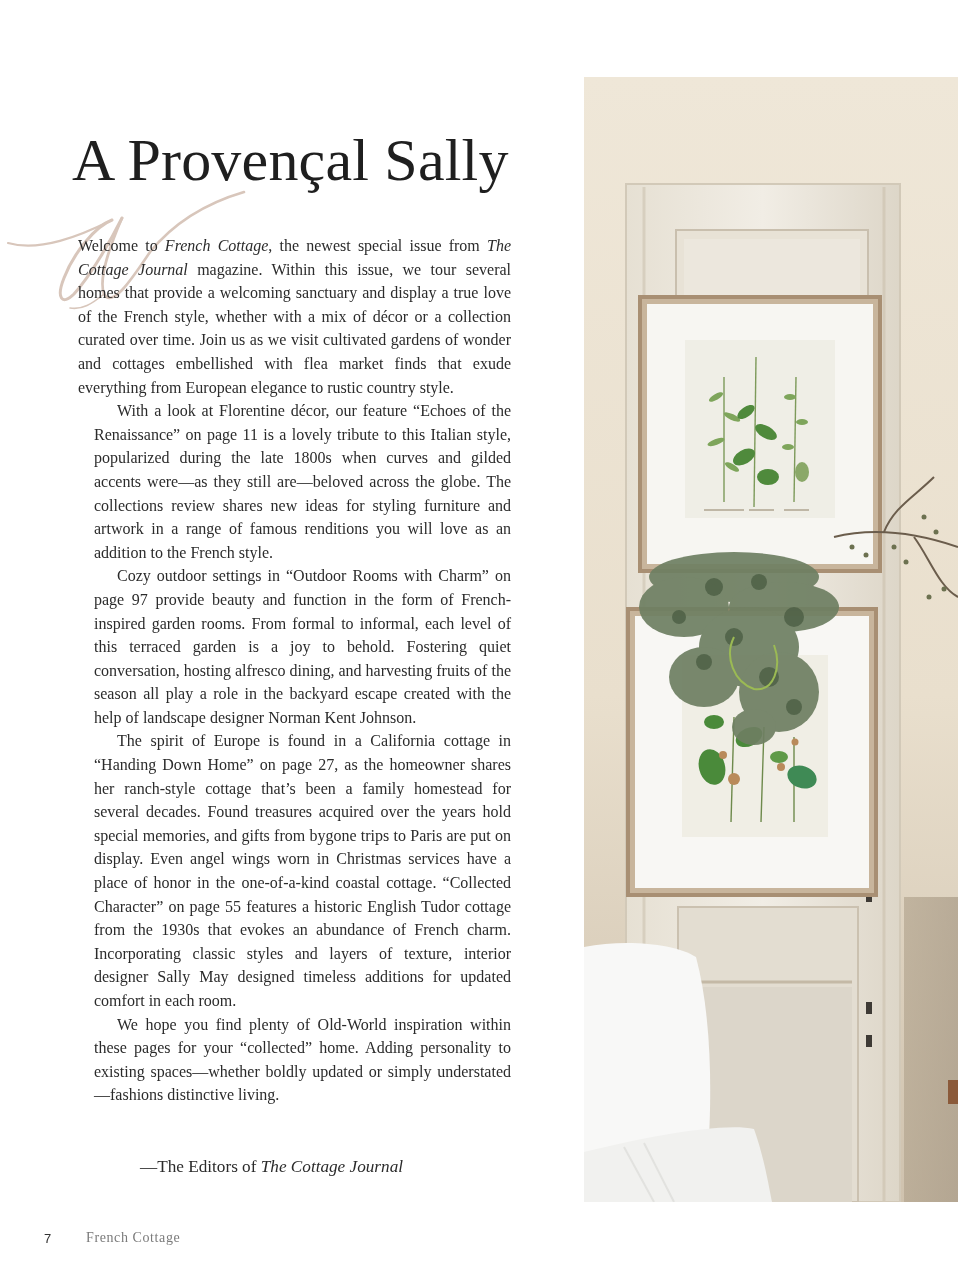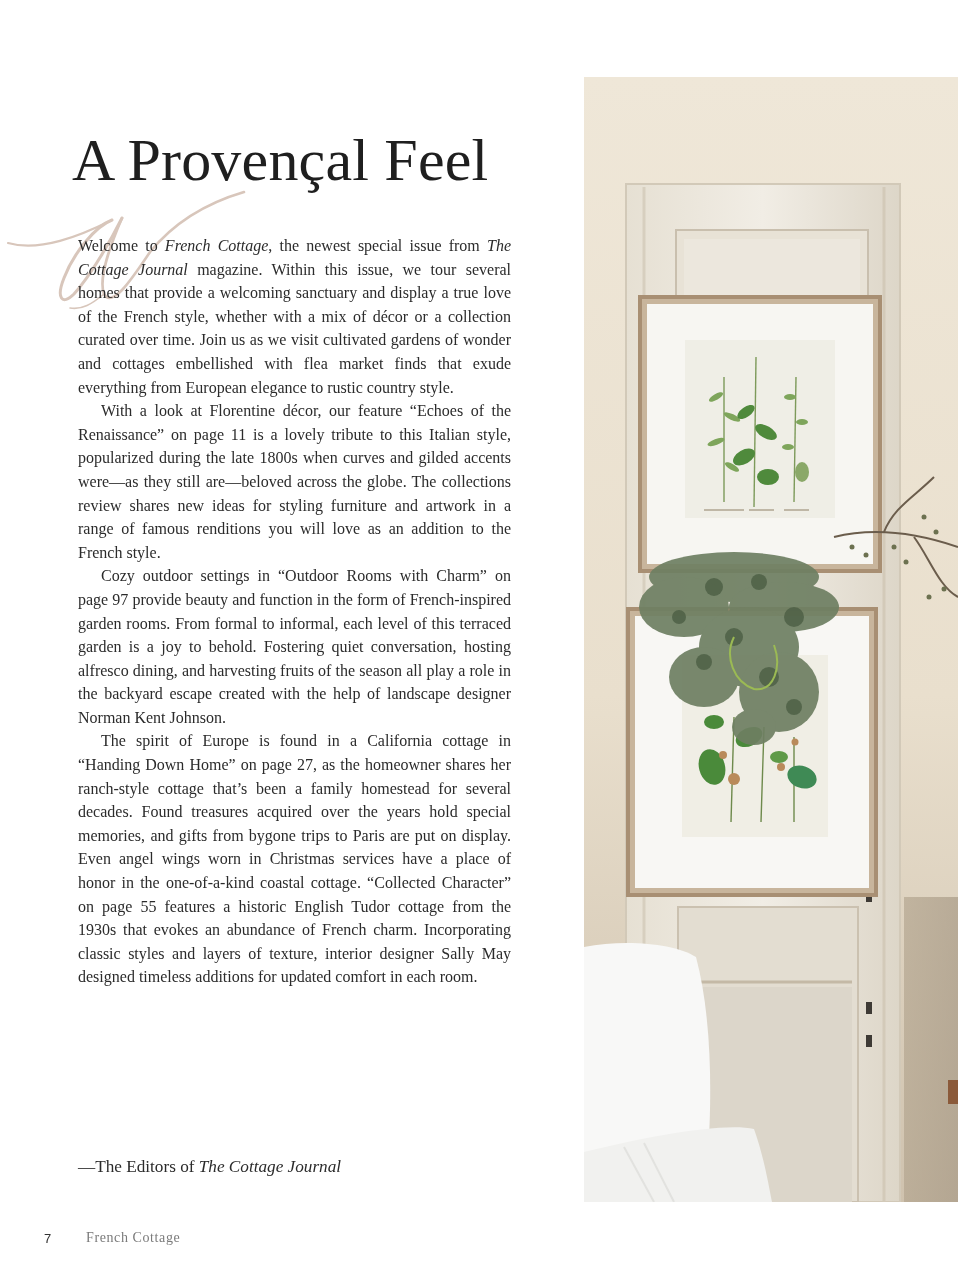--- a/index.html
+++ b/index.html
@@ -49,7 +49,7 @@
 </head>
 <body>
 
-<h1 class="page-title">A Provençal Feel</h1>
+<h1 class="page-title">A Provençal Sally</h1>
 
 <svg class="dropcap" viewBox="0 0 260 130" xmlns="http://www.w3.org/2000/svg">
   <g fill="none" stroke="#d8c6bb" stroke-linecap="round">

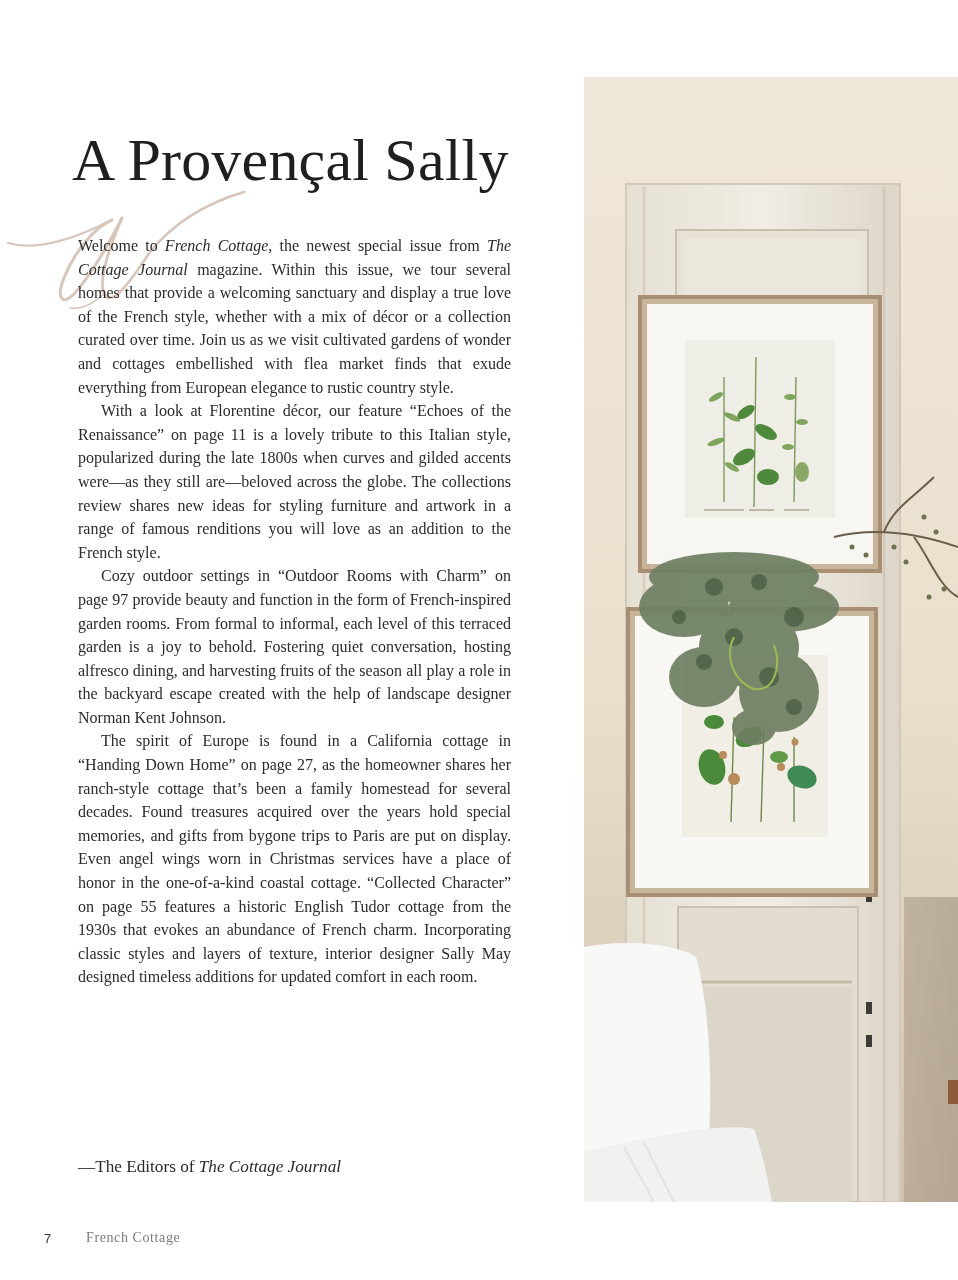--- a/index.html
+++ b/index.html
@@ -24,7 +24,7 @@
       text-align: justify; hyphens: none;
     }
     .article p { text-indent: 0; }
-    .article p + p { text-indent: 23px; }
+    .article p + p { text-indent: 23px; margin-left: 16px; }
     .article .it { font-style: italic; }
 
     .signoff {

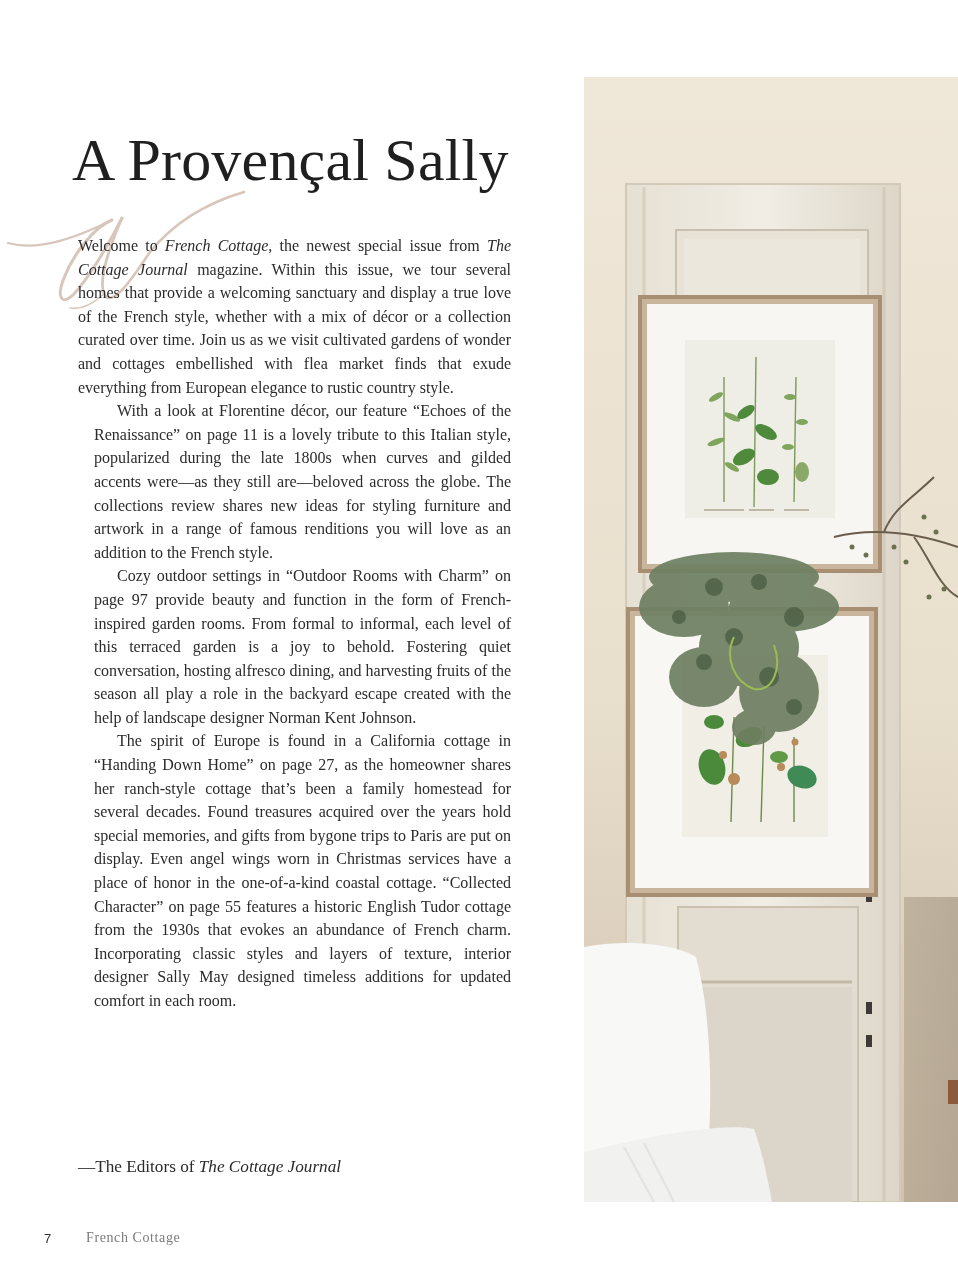--- a/index.html
+++ b/index.html
@@ -65,6 +65,7 @@
     <p><span>With a look at Florentine décor, our feature “Echoes of the Renaissance” on page 11 is a lovely tribute to this Italian style, popularized during the late 1800s when curves and gilded accents were—as they still are—beloved across the globe. The collections review shares new ideas for styling furniture and artwork in a range of famous renditions you will love as an addition to the French style.</span></p>
     <p><span>Cozy outdoor settings in “Outdoor Rooms with Charm” on page 97 provide beauty and function in the form of French-inspired garden rooms. From formal to informal, each level of this terraced garden is a joy to behold. Fostering quiet conversation, hosting alfresco dining, and harvesting fruits of the season all play a role in the backyard escape created with the help of landscape designer Norman Kent Johnson.</span></p>
     <p><span>The spirit of Europe is found in a California cottage in “Handing Down Home” on page 27, as the homeowner shares her ranch-style cottage that’s been a family homestead for several decades. Found treasures acquired over the years hold special memories, and gifts from bygone trips to Paris are put on display. Even angel wings worn in Christmas services have a place of honor in the one-of-a-kind coastal cottage. “Collected Character” on page 55 features a historic English Tudor cottage from the 1930s that evokes an abundance of French charm. Incorporating classic styles and layers of texture, interior designer Sally May designed timeless additions for updated comfort in each room.</span></p>
+    <p><span>We hope you find plenty of Old-World inspiration within these pages for your “collected” home. Adding personality to existing spaces—whether boldly updated or simply understated—fashions distinctive living.</span></p>
   </div>
 
 <div class="signoff">

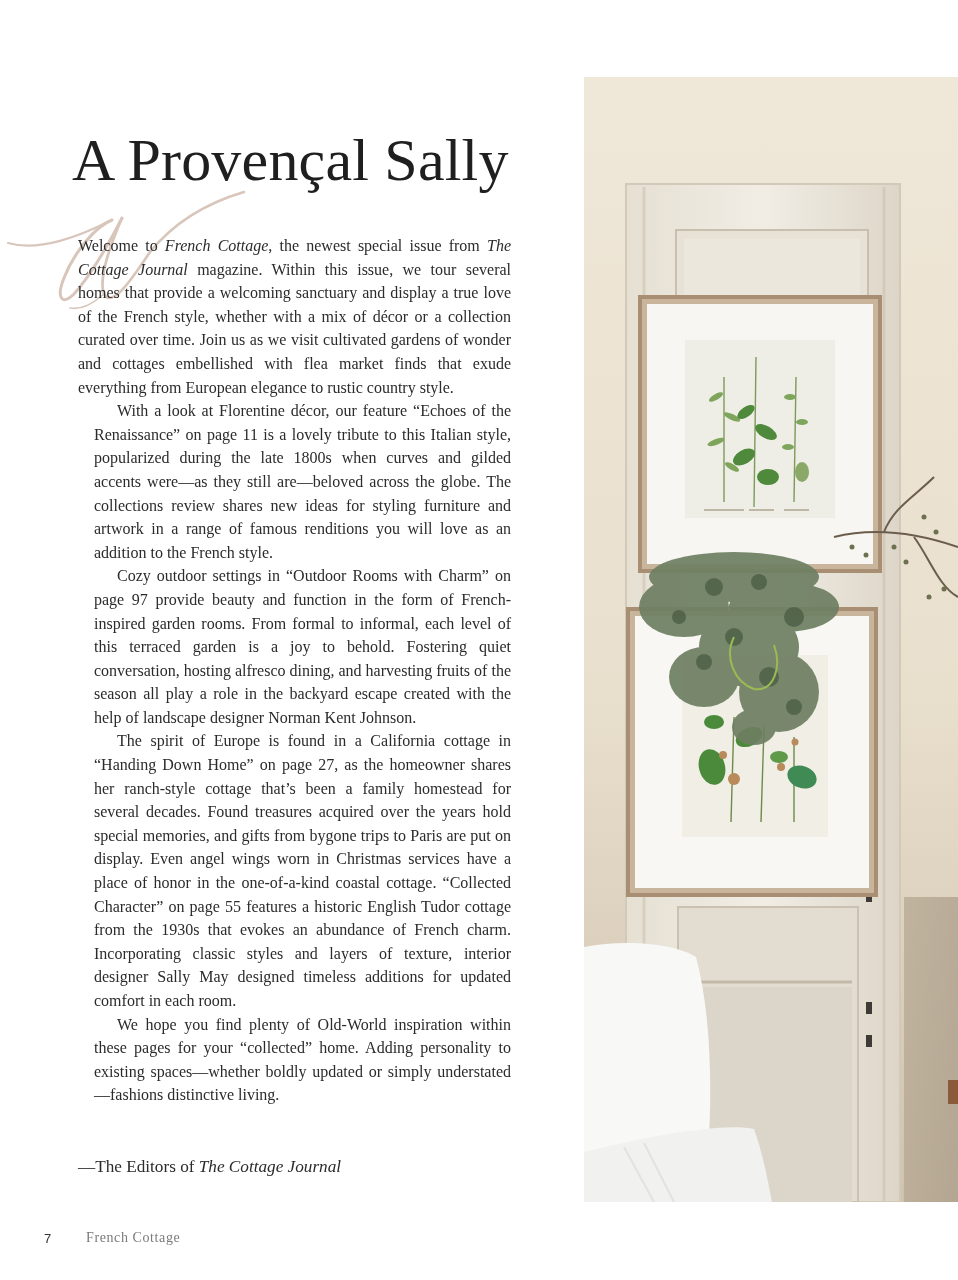--- a/index.html
+++ b/index.html
@@ -29,7 +29,7 @@
 
     .signoff {
       position: absolute; left: 78px; top: 1155px; width: 433px;
-      font-size: 17.2px; line-height: 24px; text-align: left; padding-right: 46px; color: #2b2b2b;
+      font-size: 17.2px; line-height: 24px; text-align: center; padding-right: 46px; color: #2b2b2b;
     }
     .signoff .it { font-style: italic; }
 

